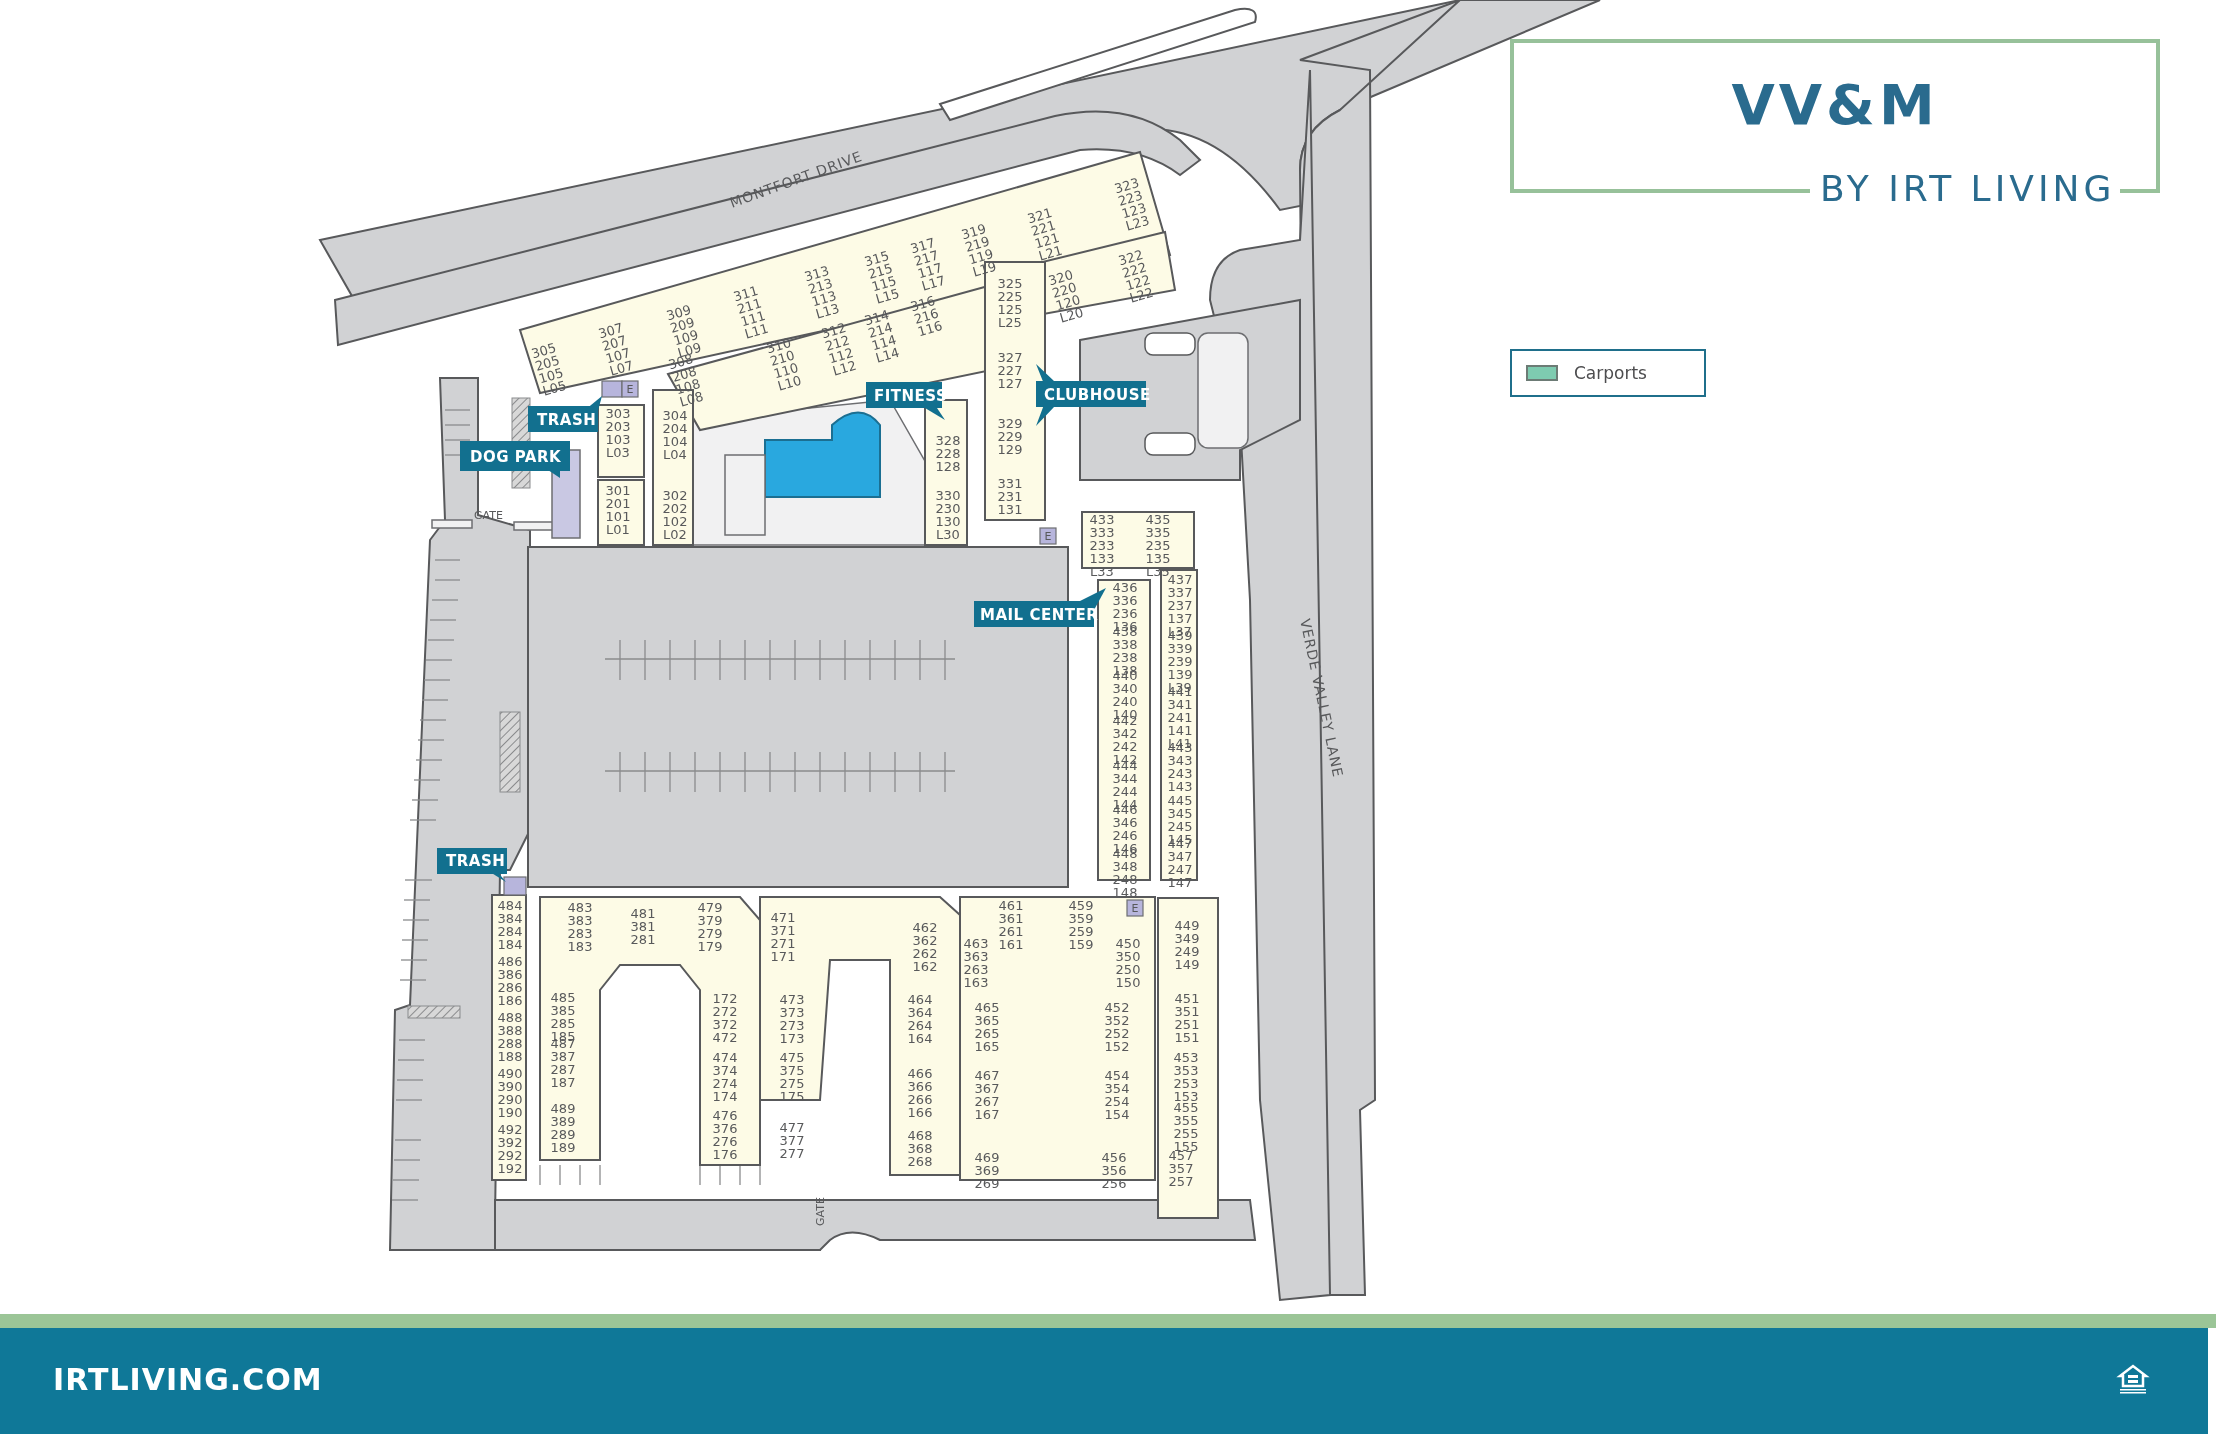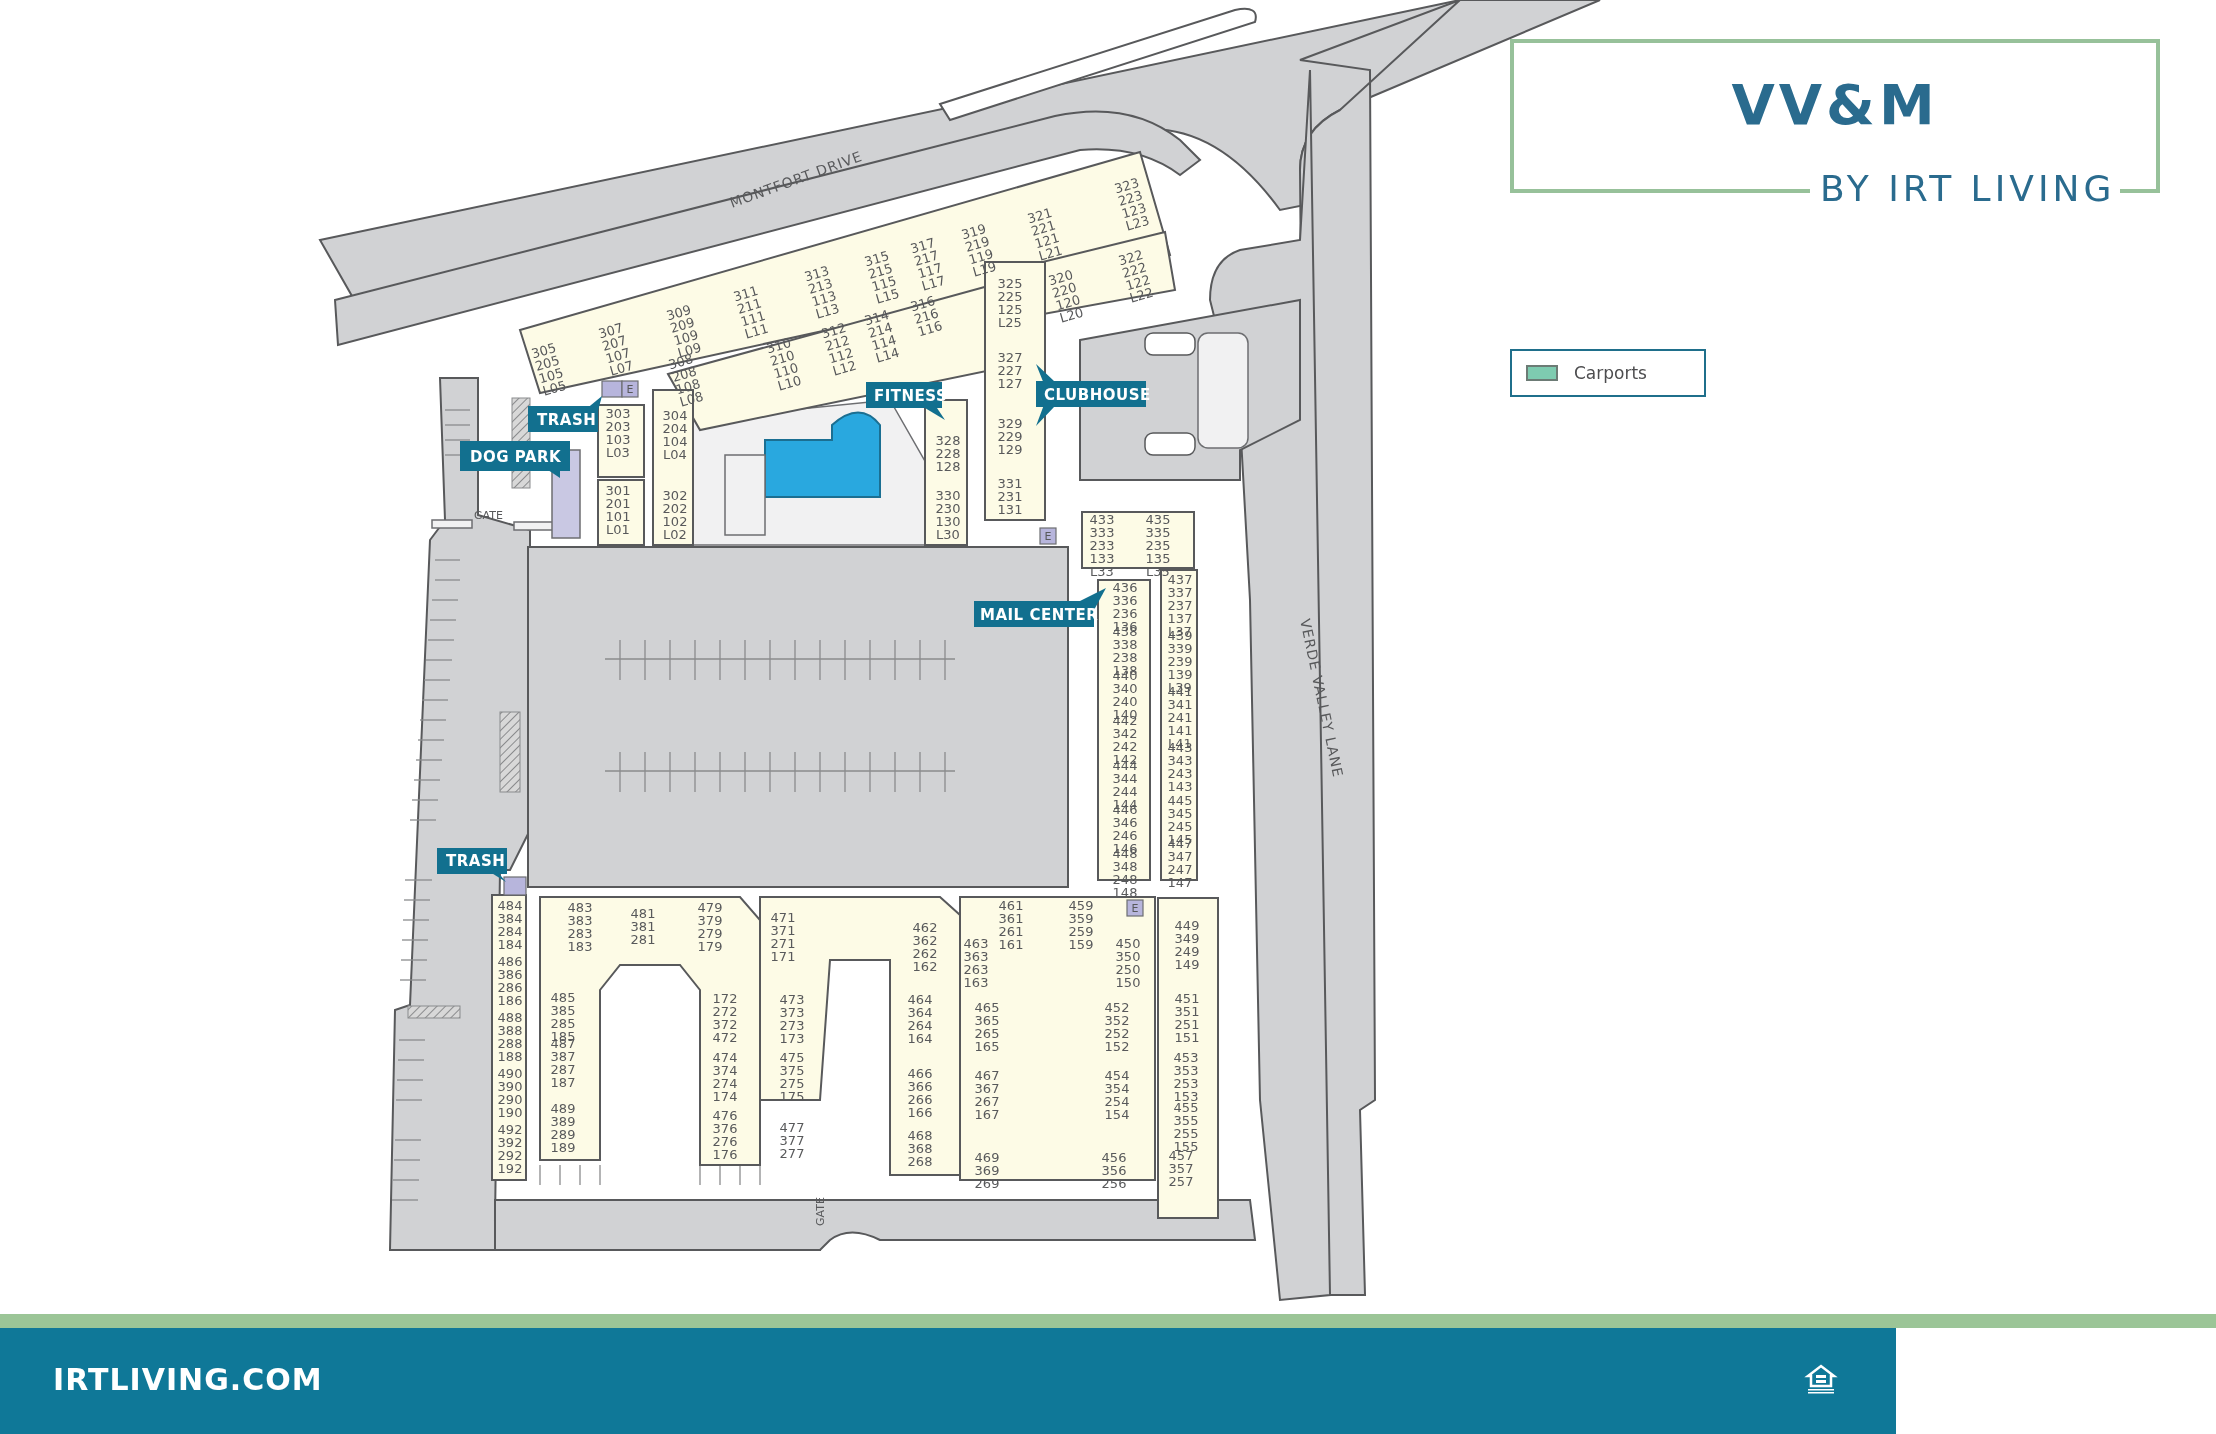--- a/index.html
+++ b/index.html
@@ -38,7 +38,7 @@
   .legend-label { margin-left:16px; font-size:17px; color:#4d4d4f; font-family:"DejaVu Sans", sans-serif; }
 
   .footer-stripe { position:absolute; left:0; top:1314px; width:2216px; height:14px; background:#9bc597; }
-  .footer { position:absolute; left:0; top:1328px; width:1896px; height:106px; background:#0f7898; }
+  .footer { position:absolute; left:0; top:1328px; width:2208px; height:106px; background:#0f7898; }
   .footer-url { position:absolute; left:53px; top:34px; font-size:30px; font-weight:bold; color:#ffffff;
                 letter-spacing:1px; font-family:"DejaVu Sans", sans-serif; }
   .eho { position:absolute; right:58px; top:34px; width:34px; height:34px; }

